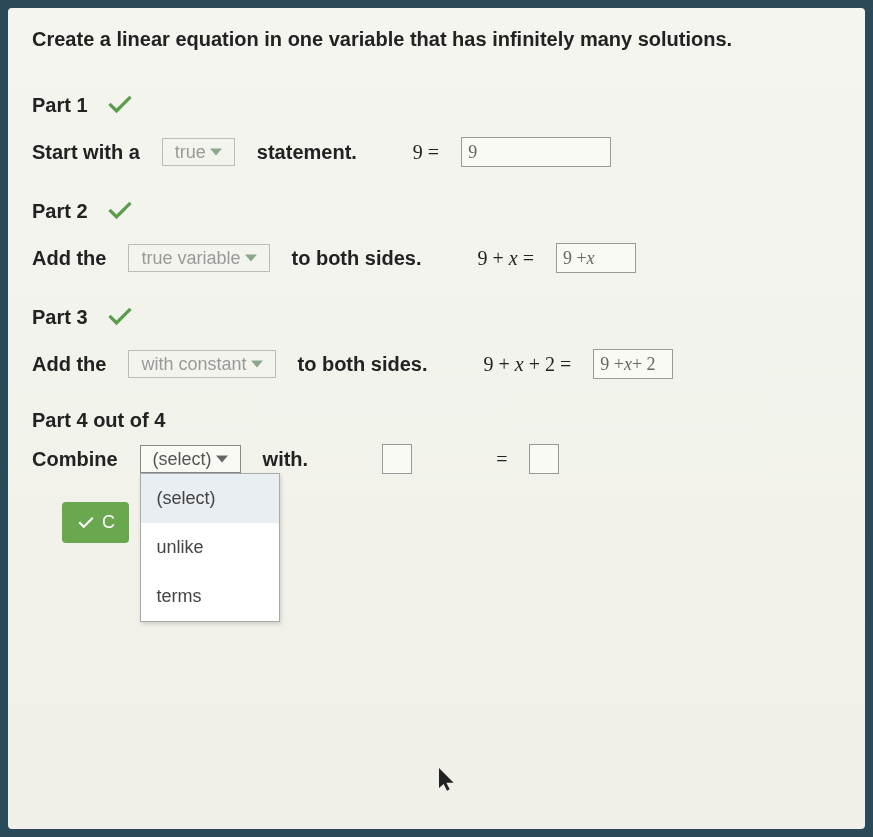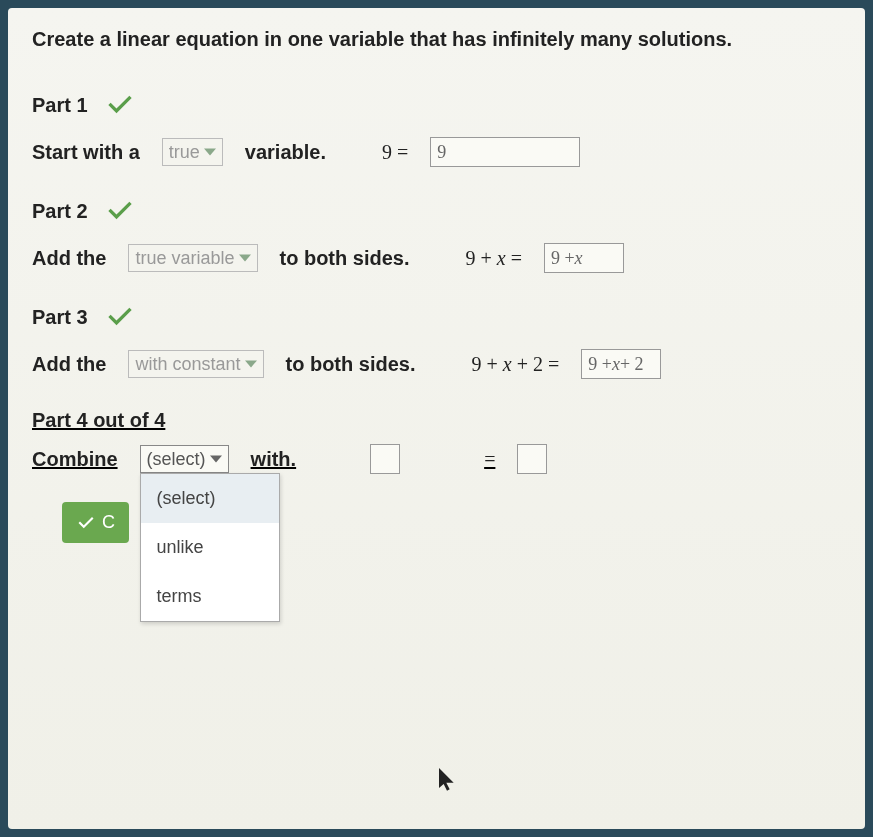--- a/index.html
+++ b/index.html
@@ -55,7 +55,7 @@
       gap: 4px;
       border: 1px solid #bbb;
       background: #f4f4ee;
-      padding: 2px 6px;
+      padding: 2px 12px;
       color: #999;
       font-size: 18px;
       min-height: 28px;

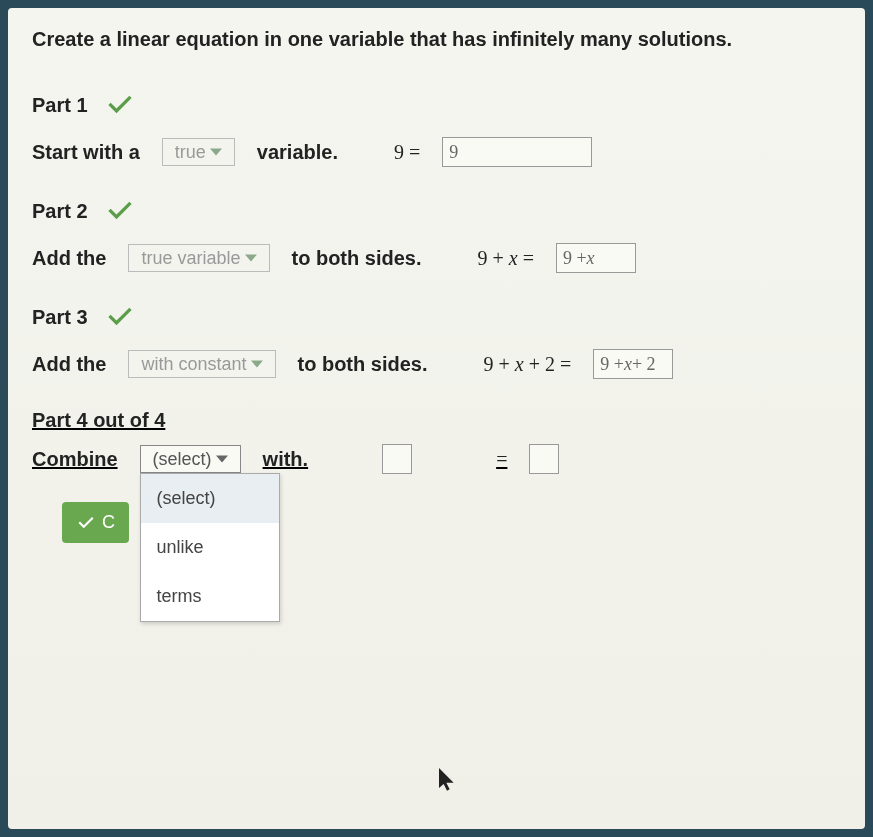--- a/index.html
+++ b/index.html
@@ -155,7 +155,7 @@
           <path d="M0 0l5 6 5-6z"></path>
         </svg>
     </span>
-    <b>variable.</b>
+    <b>statement.</b>
     <span style="width:12px"></span>
     <span class="mathn">9 =</span>
     <span class="input-box">

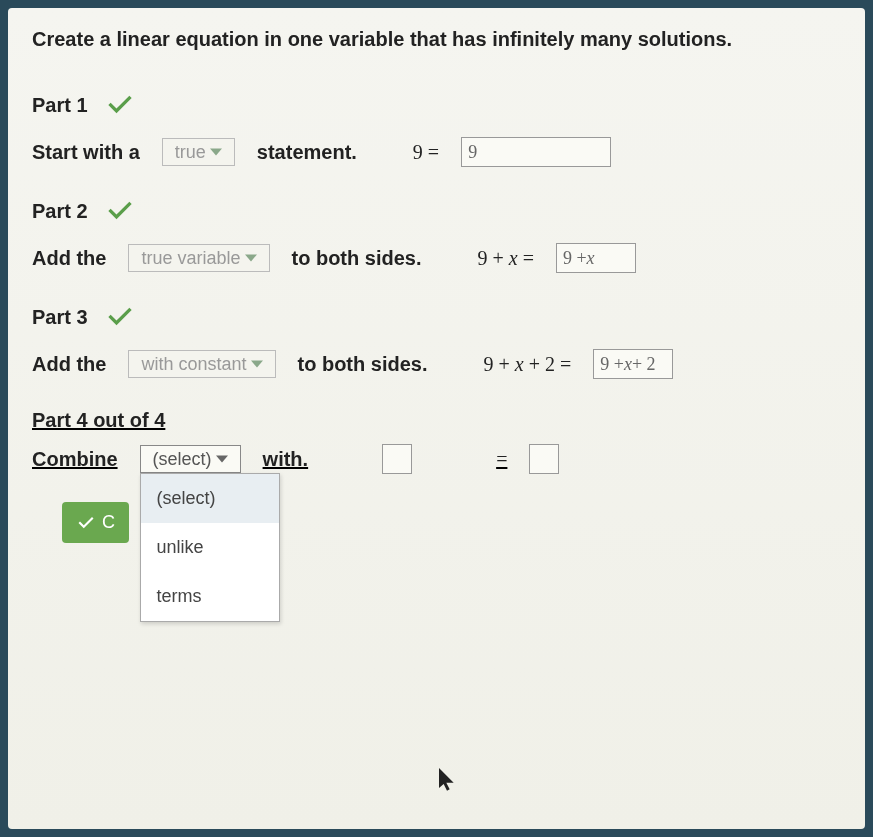--- a/index.html
+++ b/index.html
@@ -87,7 +87,7 @@
     }
     .input-box.small { min-width: 80px; }
     .input-box.tiny { min-width: 30px; width: 30px; }
-    .part4-wrap { margin-top: 30px; text-decoration: underline; }
+    .part4-wrap { margin-top: 30px; }
     .part4-title { font-size: 20px; font-weight: bold; color: #222; margin-bottom: 12px; }
     .submit-btn {
       display: inline-flex;

